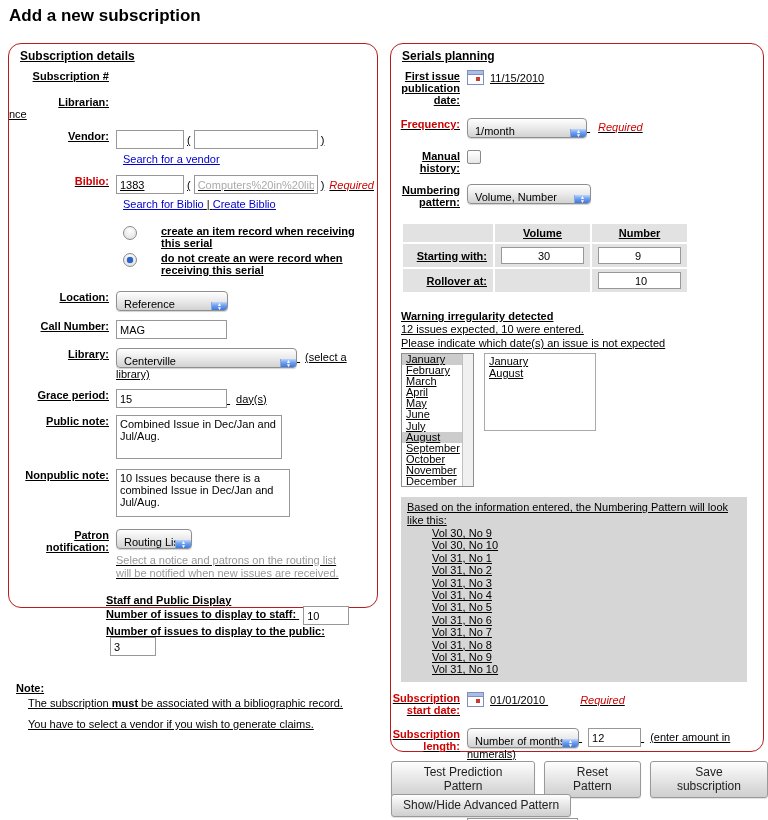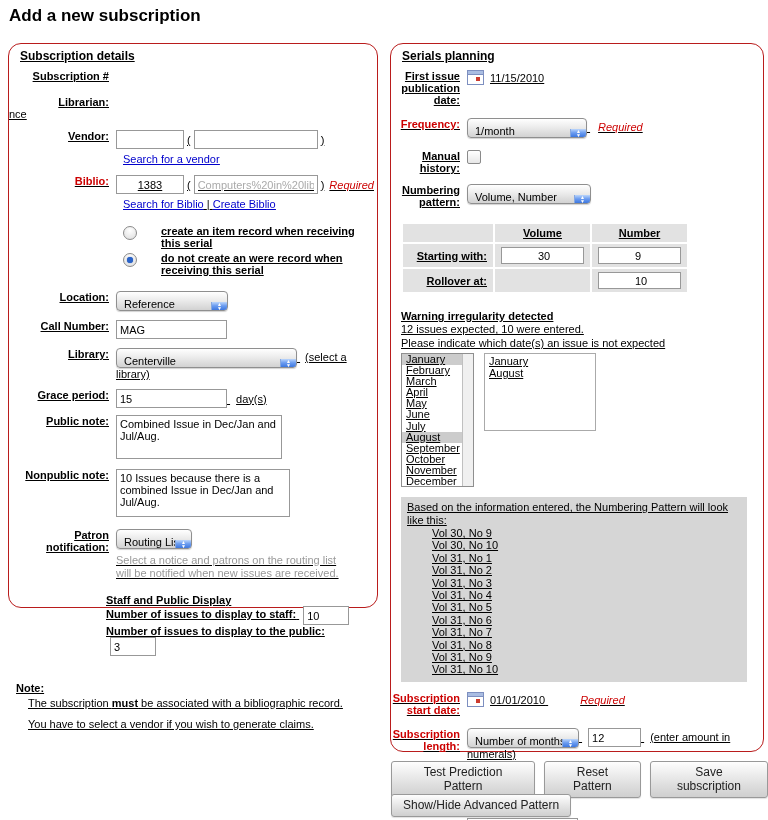--- a/index.html
+++ b/index.html
@@ -113,7 +113,7 @@
   <div class="row" style="margin-top:10px;">
     <div class="lbl red">Biblio:</div>
     <div class="ctl two-inp">
-      <input class="txt" style="width: 60px; text-align: center;" value="1383">
+      <input class="txt" style="width: 60px;" value="1383">
       <span>(</span>
       <input class="txt" style="width: 116px; color: rgb(170, 170, 170);" value="Computers%20in%20libra">
       <span>)</span>

